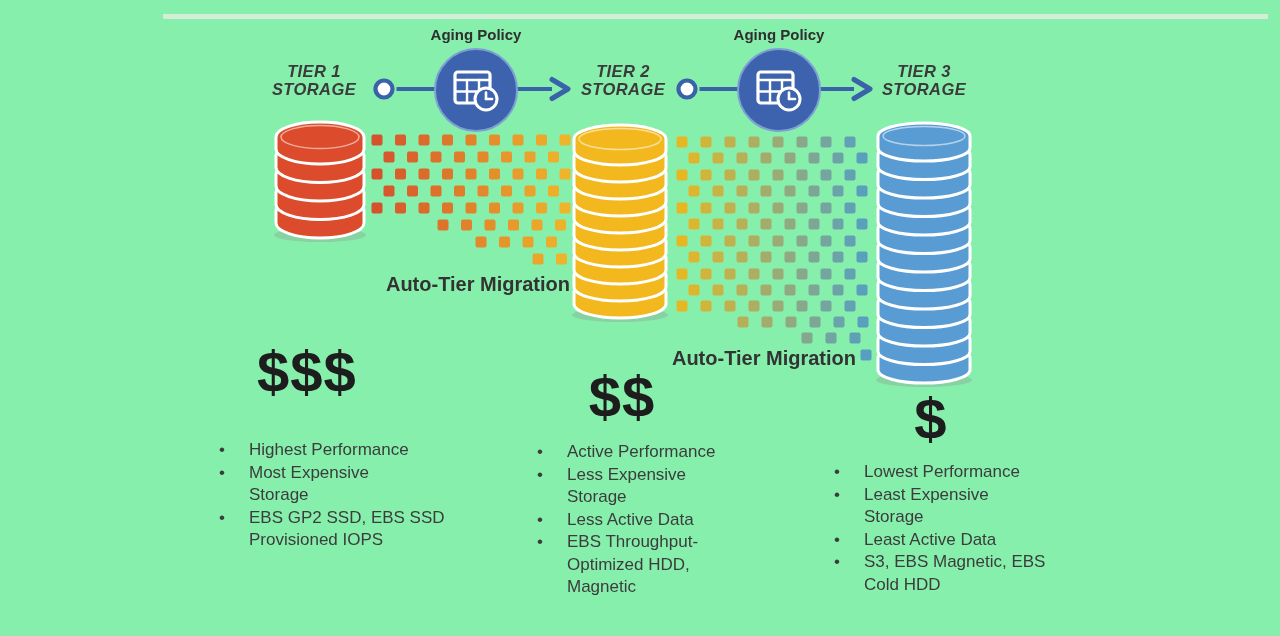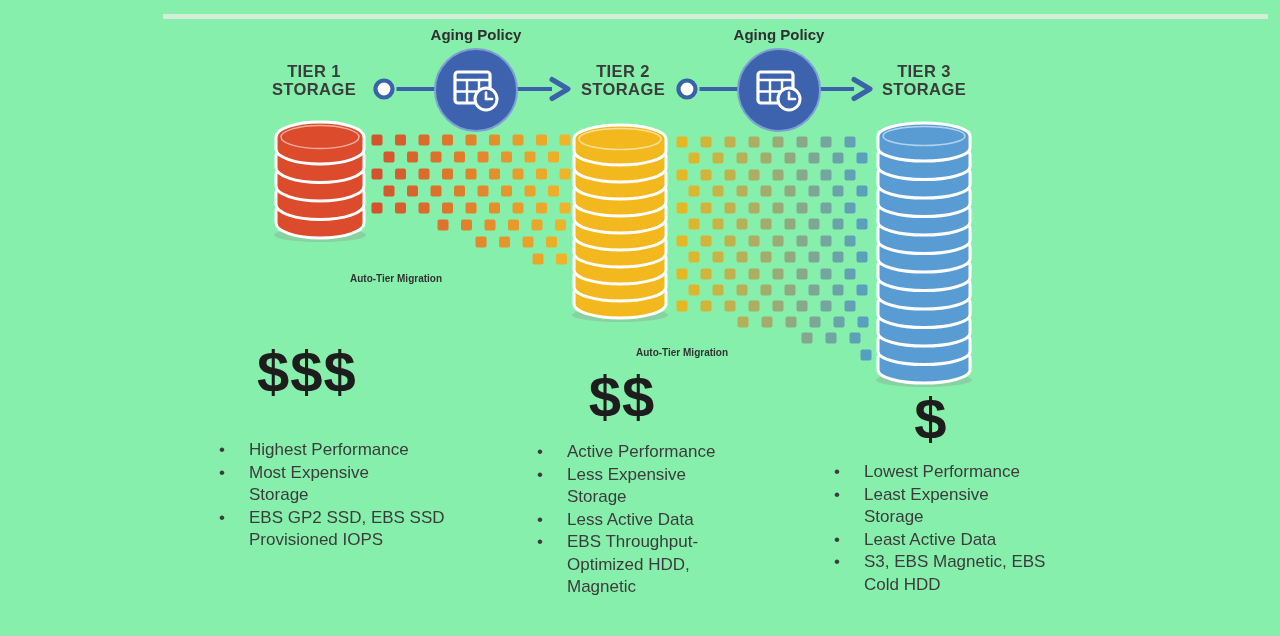--- a/index.html
+++ b/index.html
@@ -11,7 +11,7 @@
   .abs{position:absolute;}
   .tier-label{
     width:170px;text-align:center;font-weight:700;font-size:16.5px;line-height:17.5px;
-    letter-spacing:.4px;color:#3b3b3b;white-space:pre-line;
+    letter-spacing:.4px;color:#3b3b3b;white-space:pre-line;font-style:italic;
   }
   #tier-label-1{left:229px;top:63px;}
   #tier-label-2{left:538px;top:63px;}

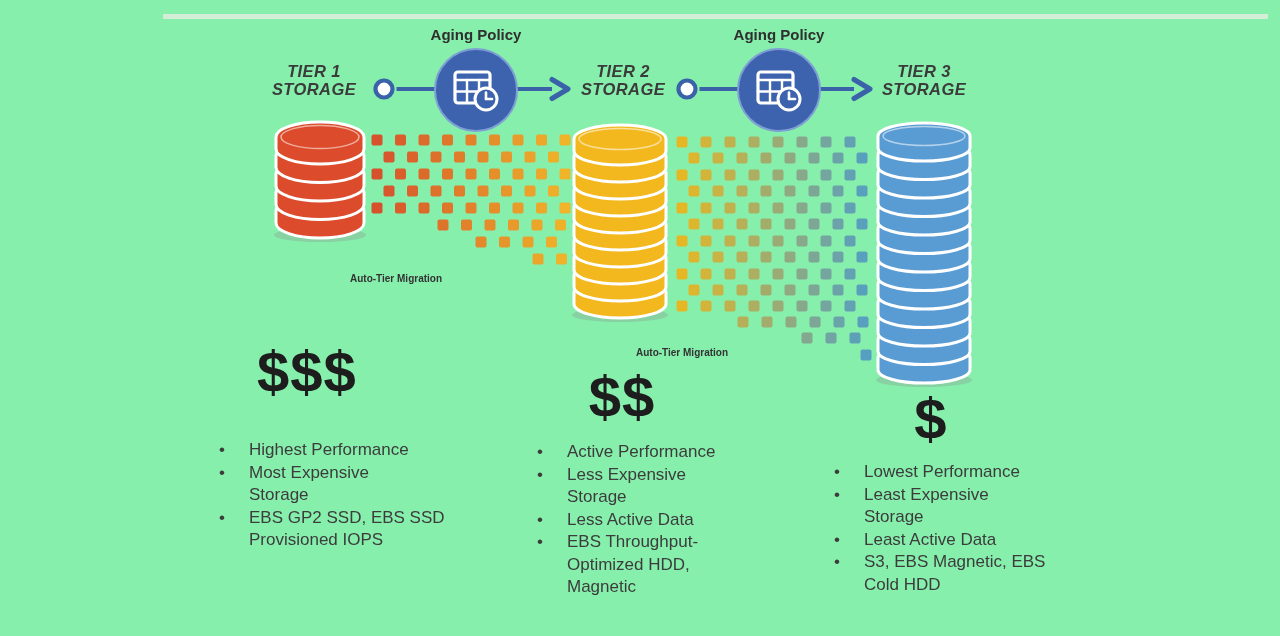--- a/index.html
+++ b/index.html
@@ -22,7 +22,7 @@
   #policy-label-1{left:396px;top:26px;}
   #policy-label-2{left:699px;top:26px;}
   .migration-label{
-    width:220px;text-align:left;font-weight:600;font-size:10px;color:#333333;
+    width:220px;text-align:right;font-weight:600;font-size:20px;color:#333333;
   }
   #migration-label-1{left:350px;top:273px;}
   #migration-label-2{left:636px;top:347px;}

